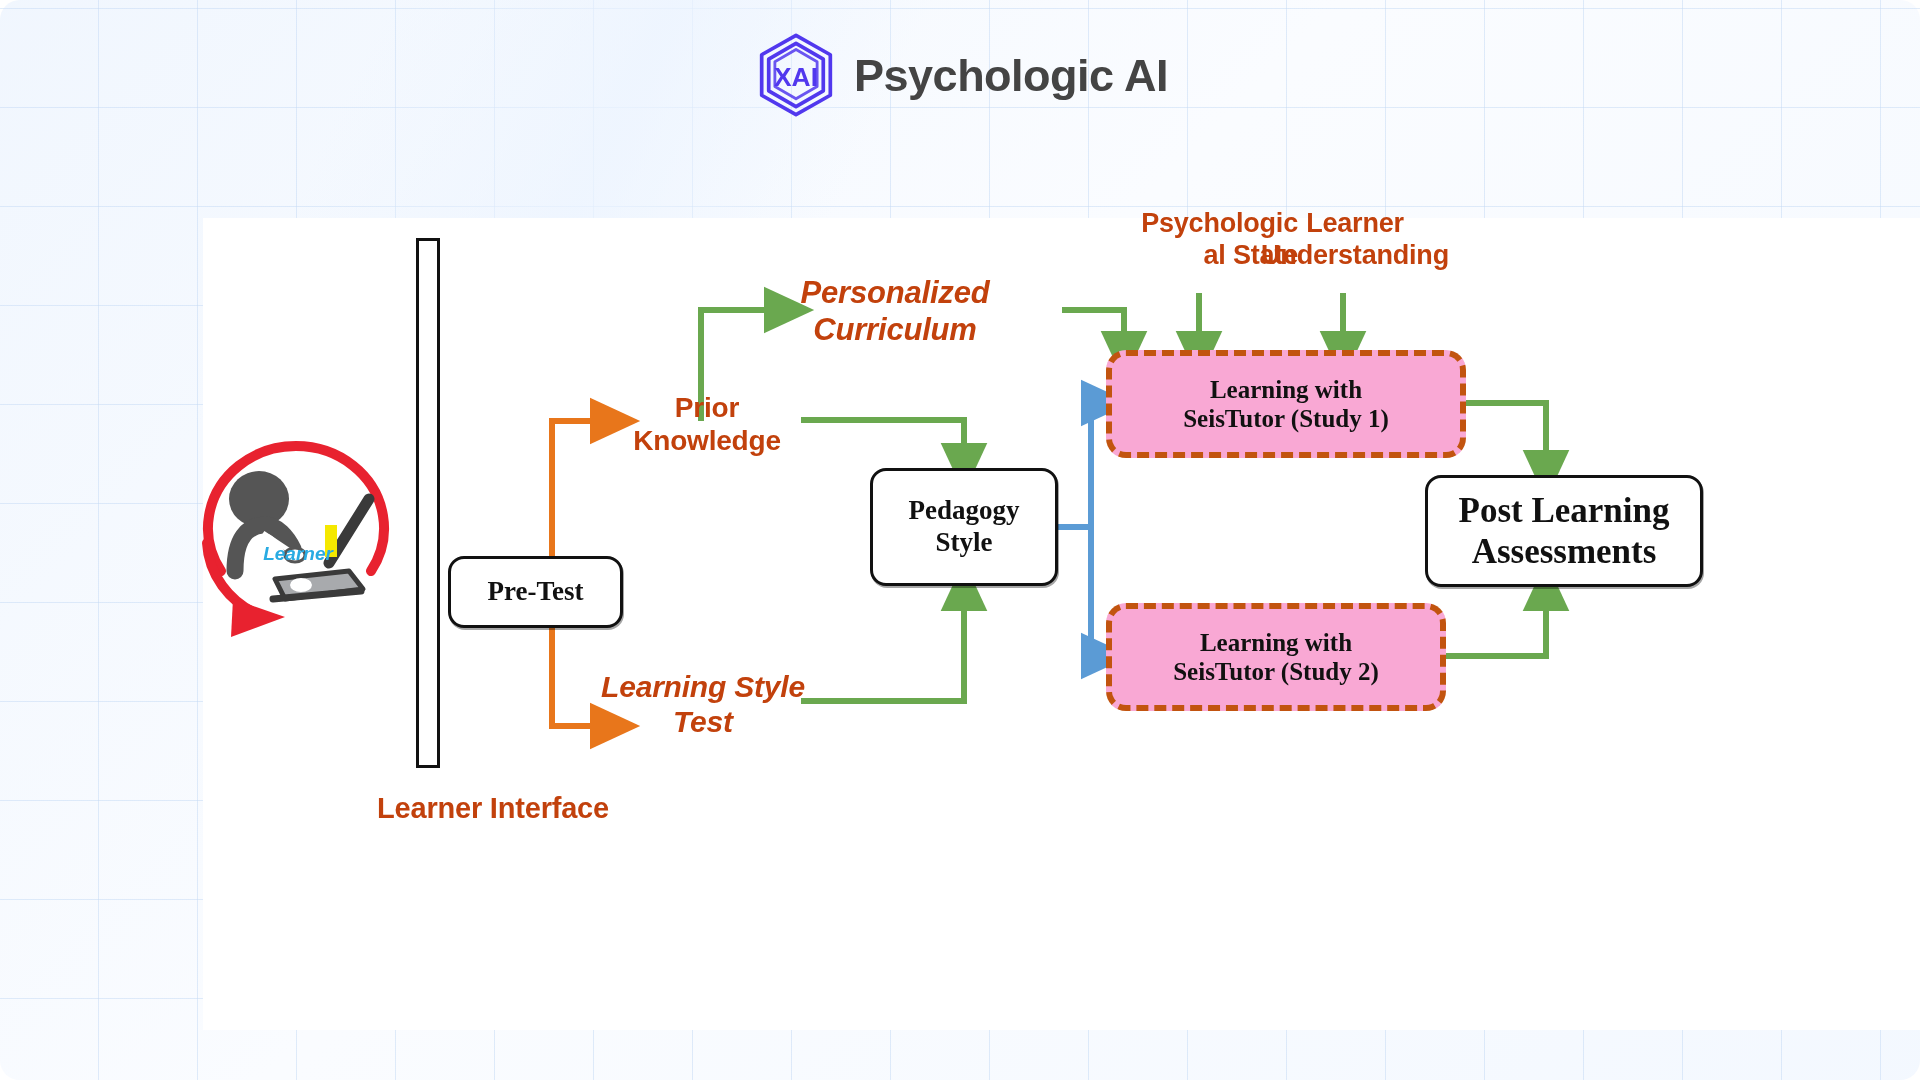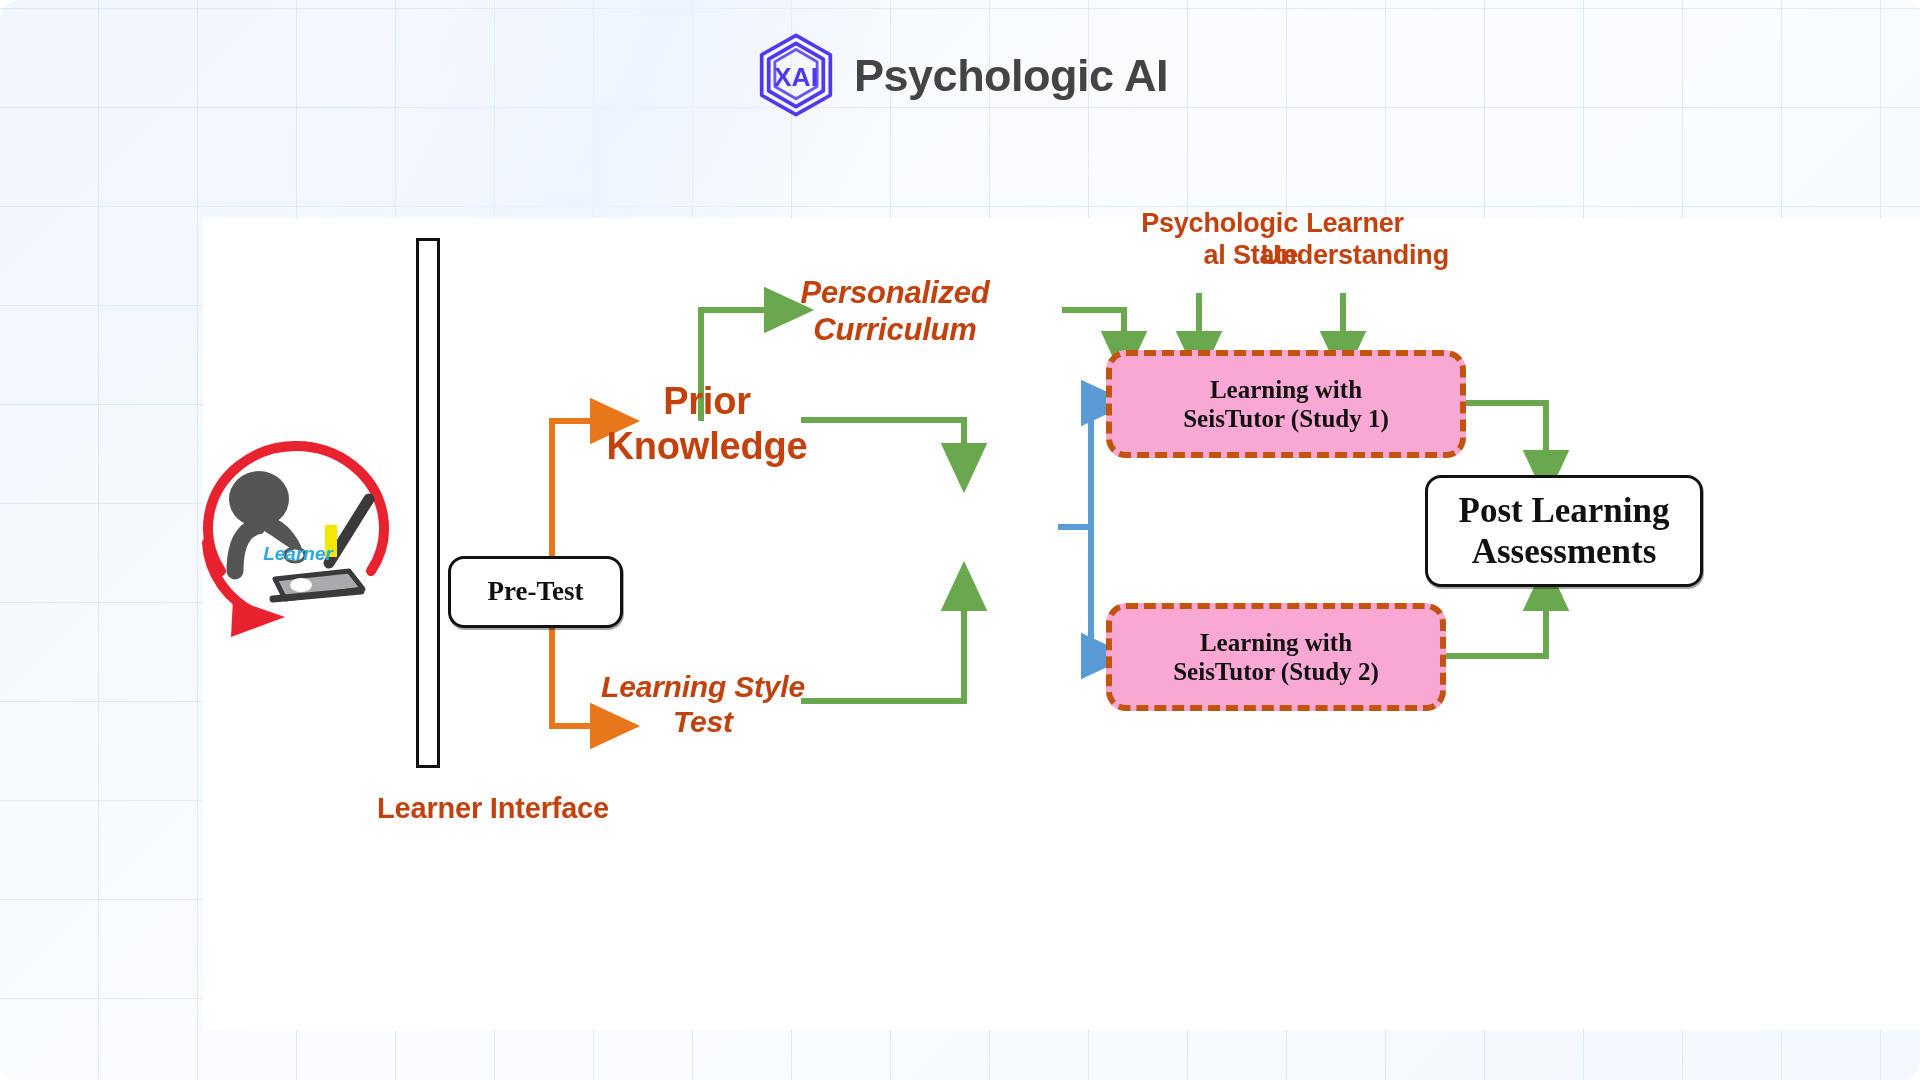--- a/index.html
+++ b/index.html
@@ -235,7 +235,7 @@
         <span>Pre-Test</span>
       </div>
 
-      <div class="node label-navy" style="left:408px; top:172px; width:192px; height:68px; font-size:38px; flex-direction:column;">
+      <div class="node label-navy" style="left:408px; top:172px; width:192px; height:68px; font-size:28px; flex-direction:column;">
         <span>Prior</span>
         <span>Knowledge</span>
       </div>

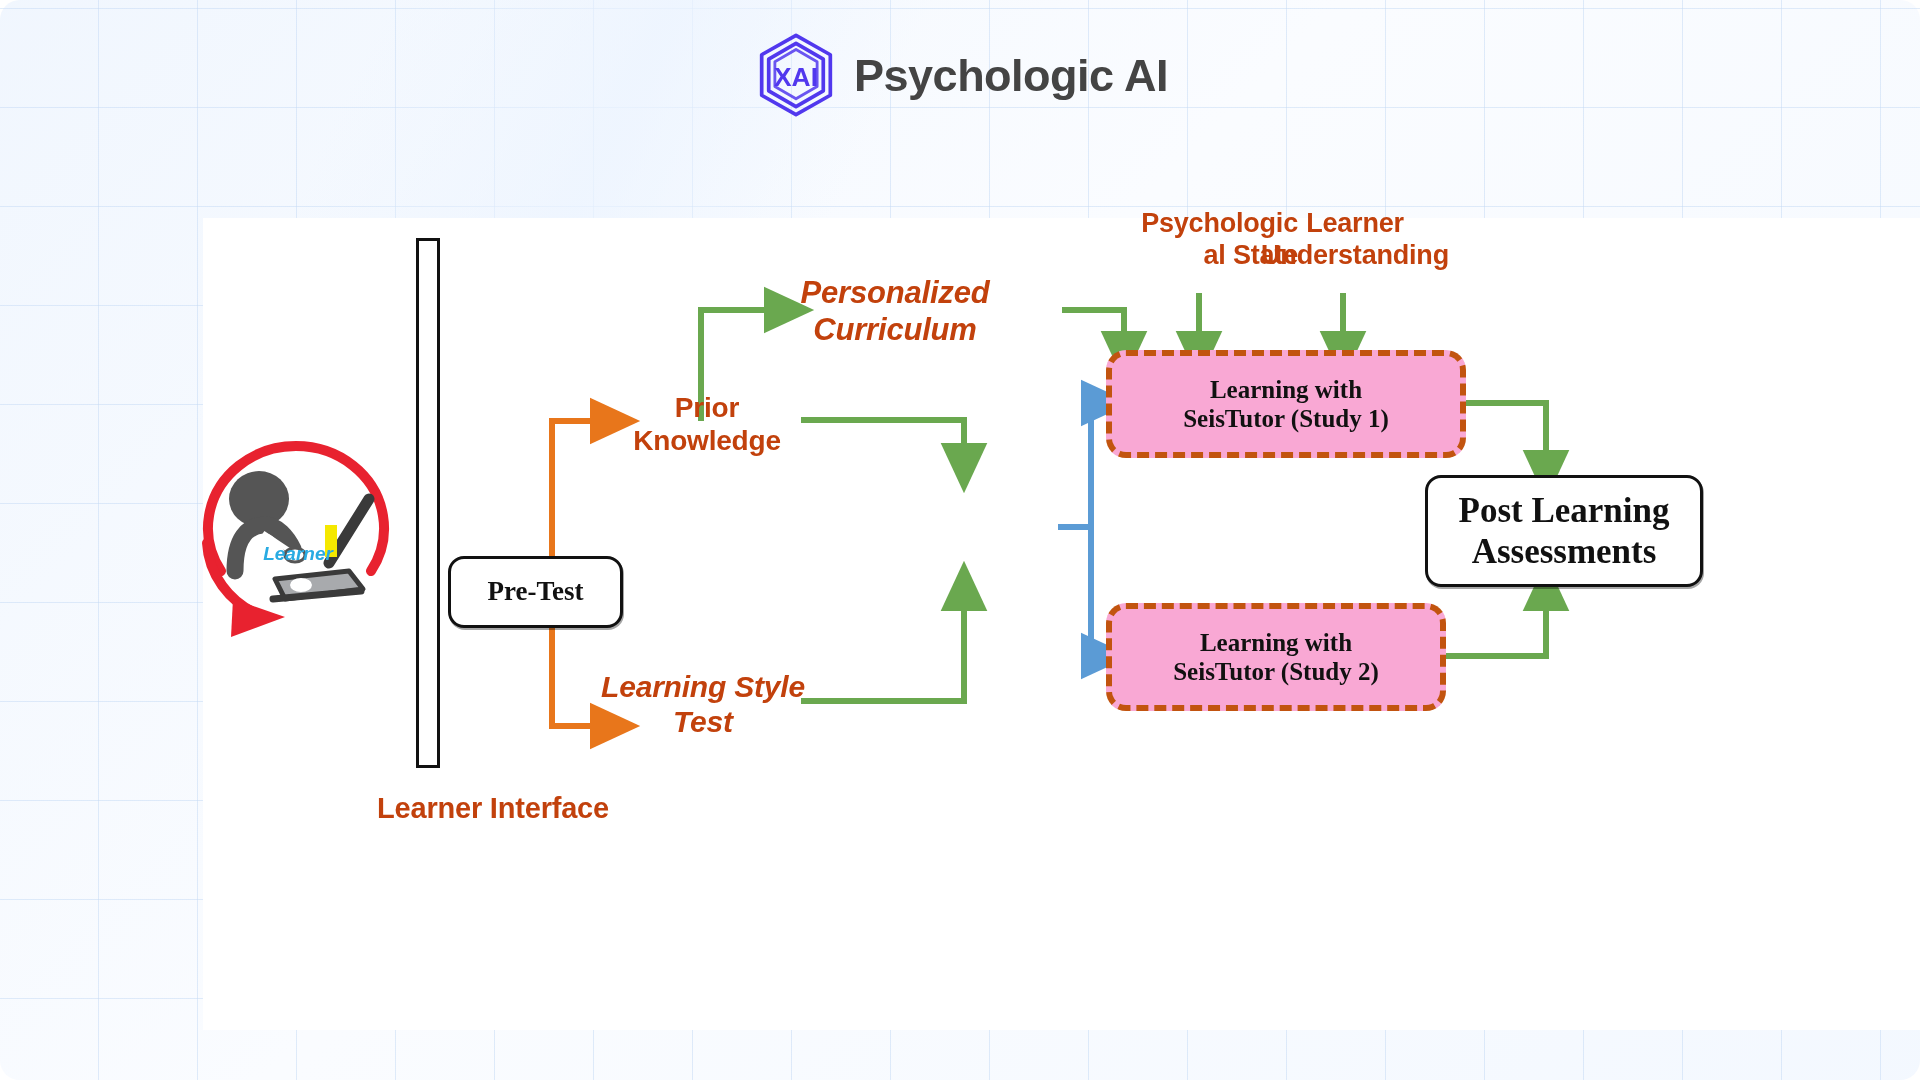--- a/index.html
+++ b/index.html
@@ -250,6 +250,10 @@
         <span>Curriculum</span>
       </div>
 
+      <div class="node box-solid" style="left:667px; top:250px; width:188px; height:118px; font-size:27px; flex-direction:column;">
+        <span>Pedagogy</span>
+        <span>Style</span>
+      </div>
 
       <div class="node label-navy" style="left:895px; top:-14px; width:200px; height:72px; font-size:27px; flex-direction:column; align-items:flex-end;">
         <span>Psychologic</span>

